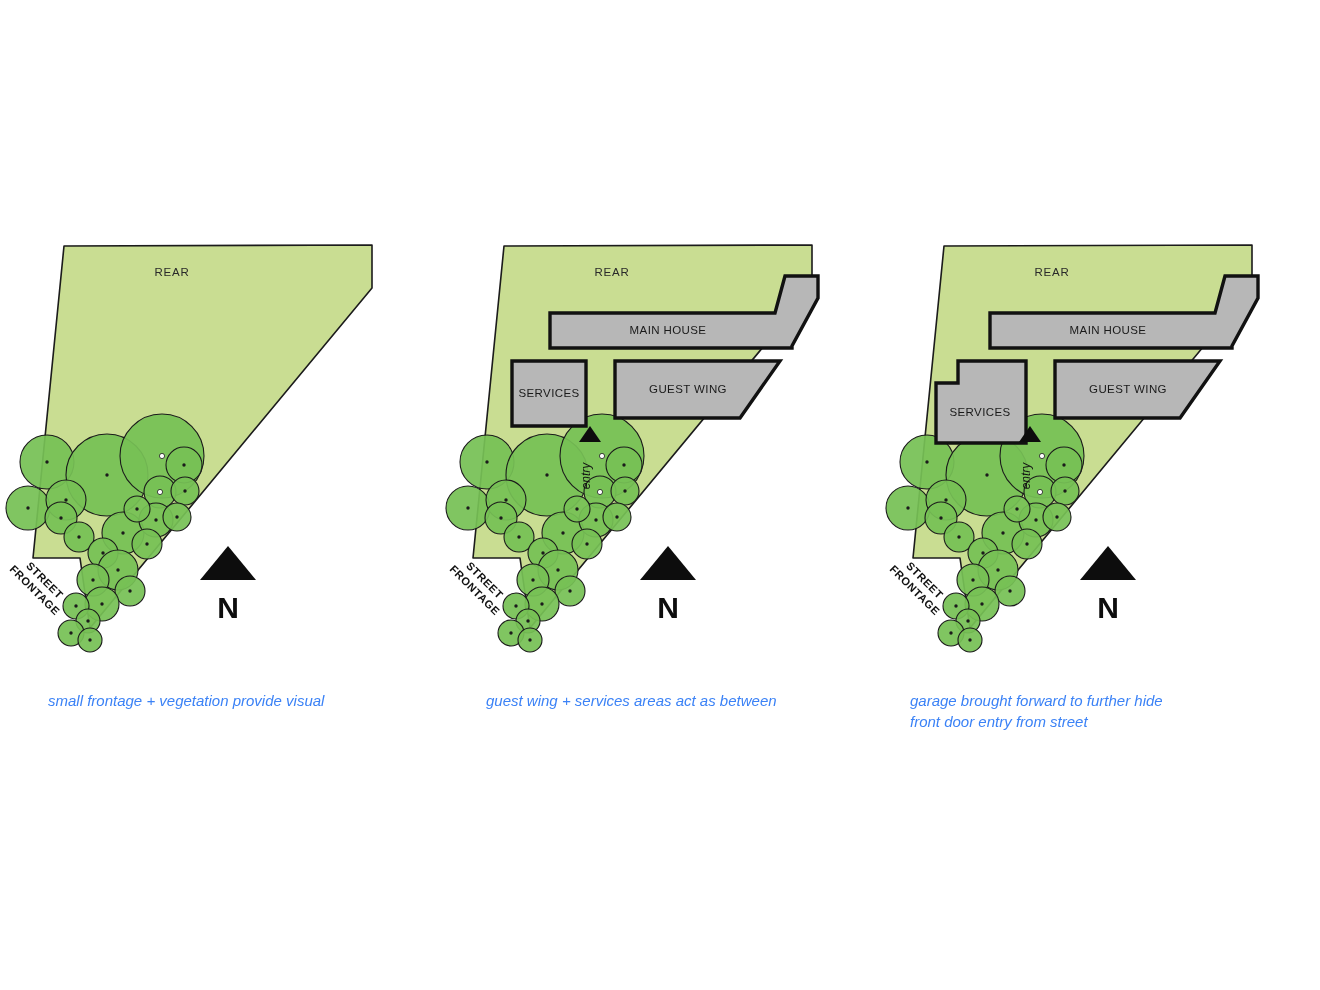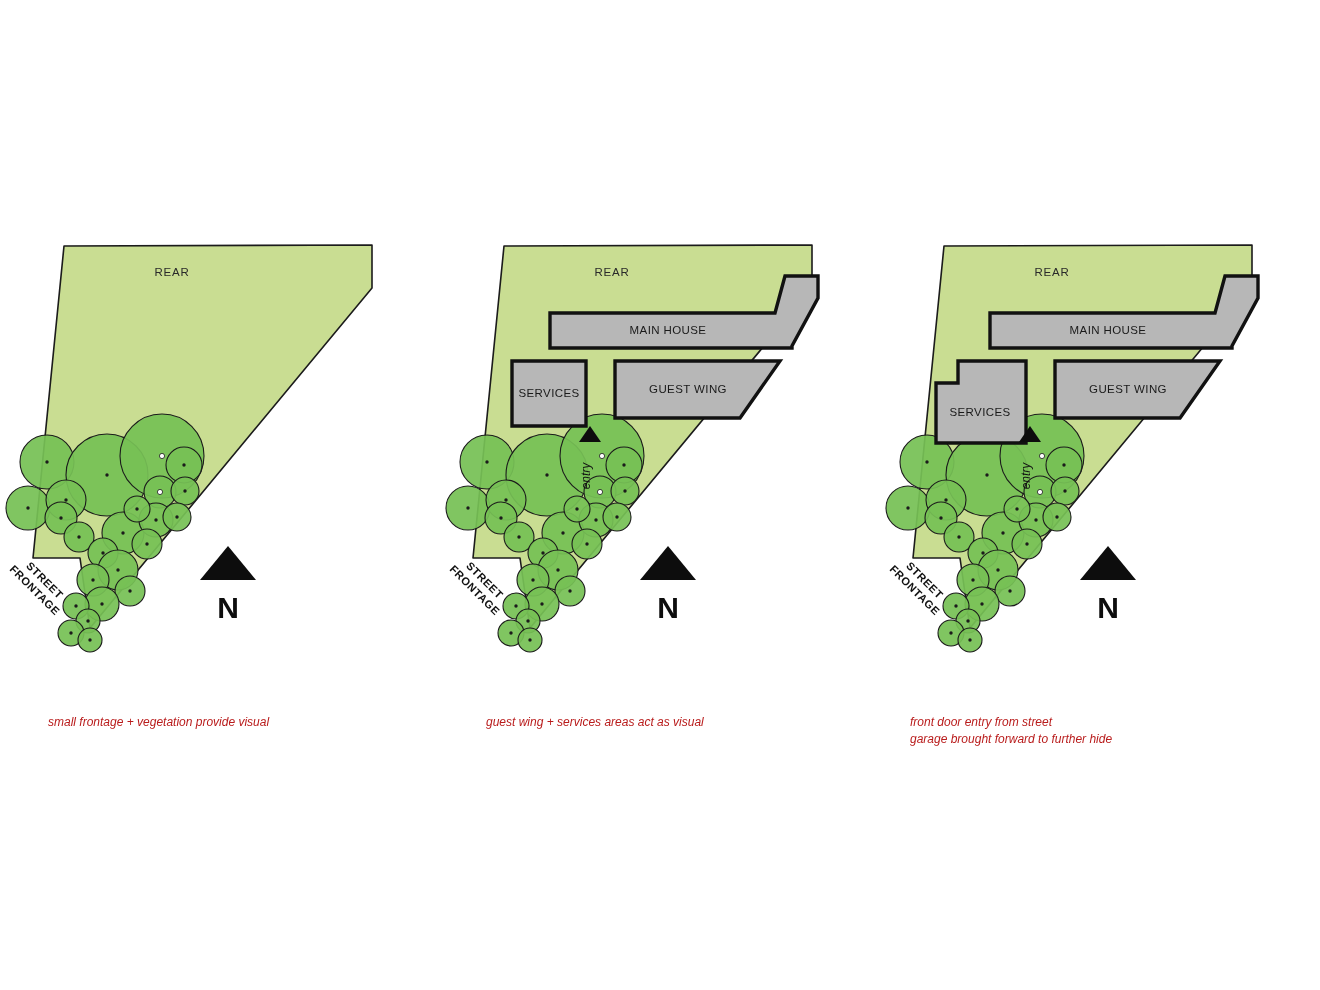--- a/index.html
+++ b/index.html
@@ -114,12 +114,12 @@
 
   .caption {
     position: absolute;
-    top: 714px;
-    font-family: "Liberation Sans", sans-serif;
-    font-size: 12px;
+    top: 690px;
+    font-family: "Liberation Sans", sans-serif;
+    font-size: 15px;
     font-style: italic;
     line-height: 1.42;
-    color: #b91c1c;
+    color: #3b82f6;
     width: 360px;
   }
   #panel-1 .caption { left: 48px; }

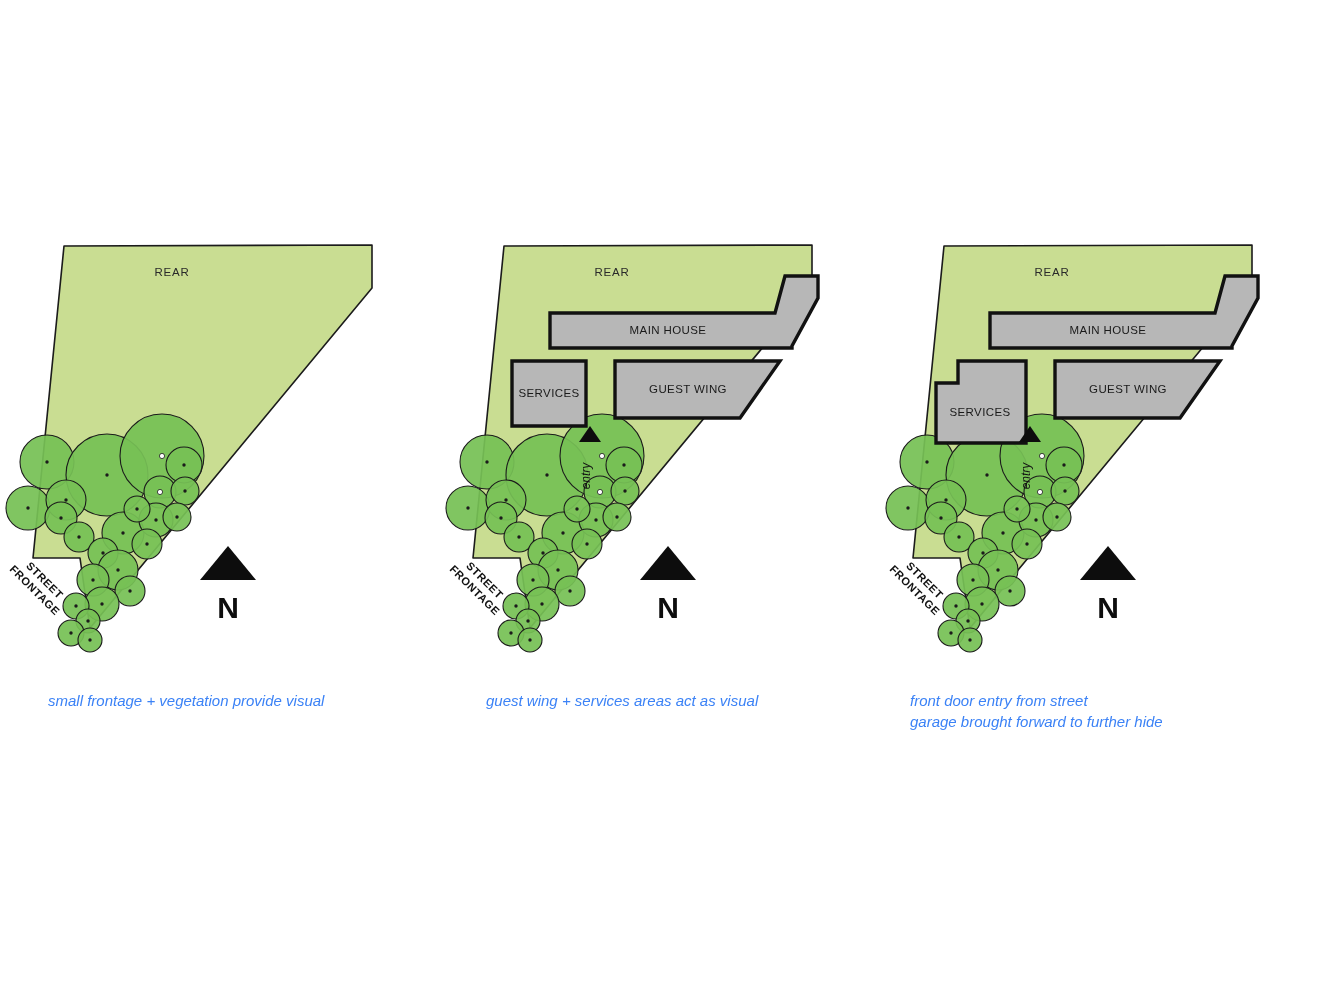--- a/index.html
+++ b/index.html
@@ -279,7 +279,7 @@
       </g>
     </svg>
     <div class="caption">
-      <span class="caption-line">guest wing + services areas act as visual</span>
+      <span class="caption-line">guest wing + services areas act as between</span>
     </div>
   </div>
 

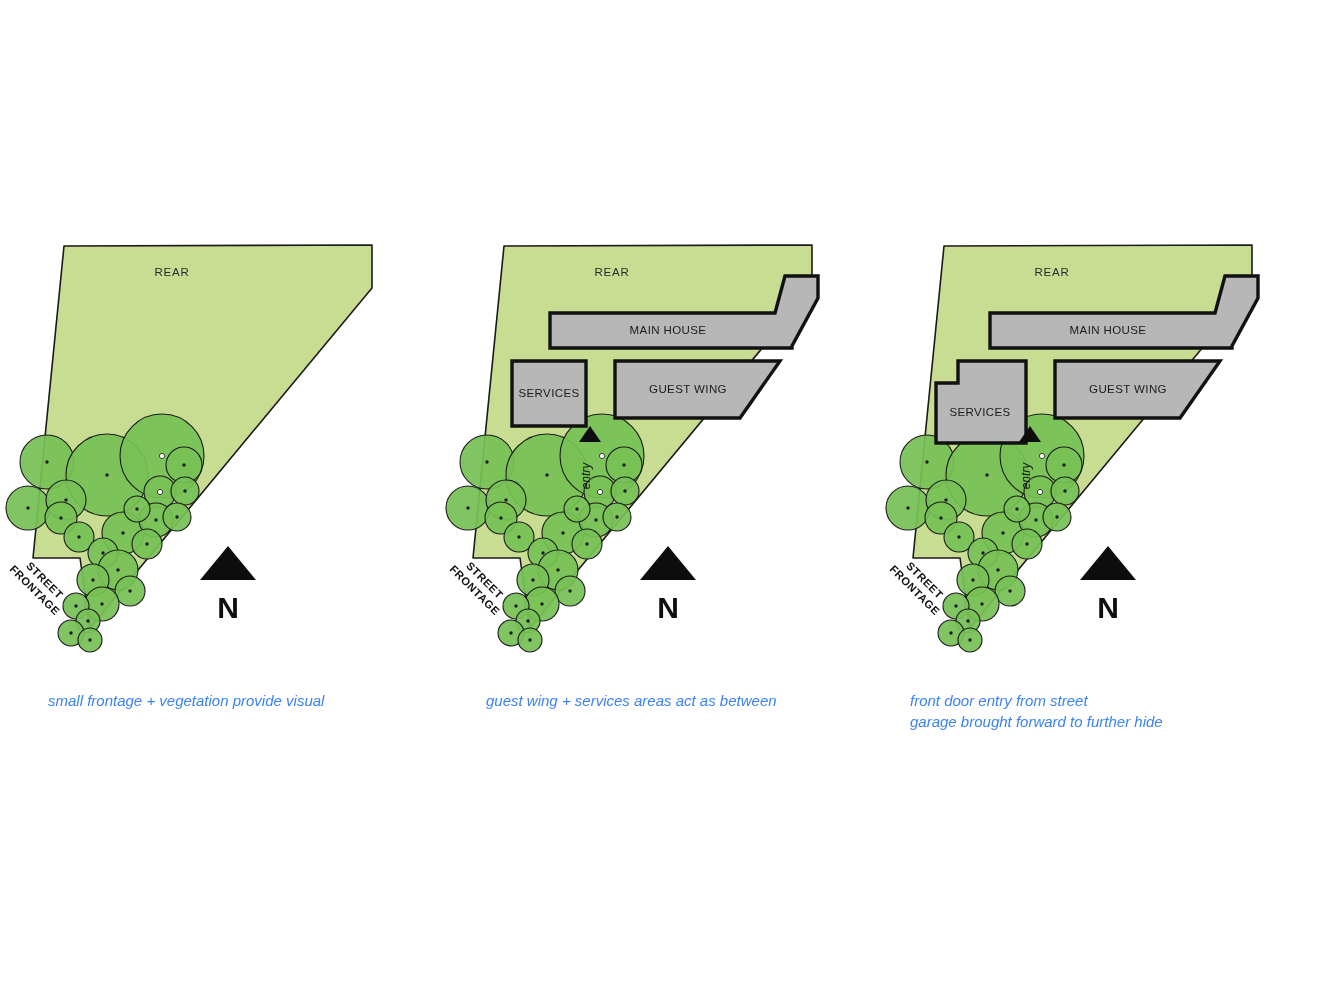--- a/index.html
+++ b/index.html
@@ -362,8 +362,8 @@
       </g>
     </svg>
     <div class="caption">
+      <span class="caption-line">garage brought forward to further hide</span>
       <span class="caption-line">front door entry from street</span>
-      <span class="caption-line">garage brought forward to further hide</span>
     </div>
   </div>
 

